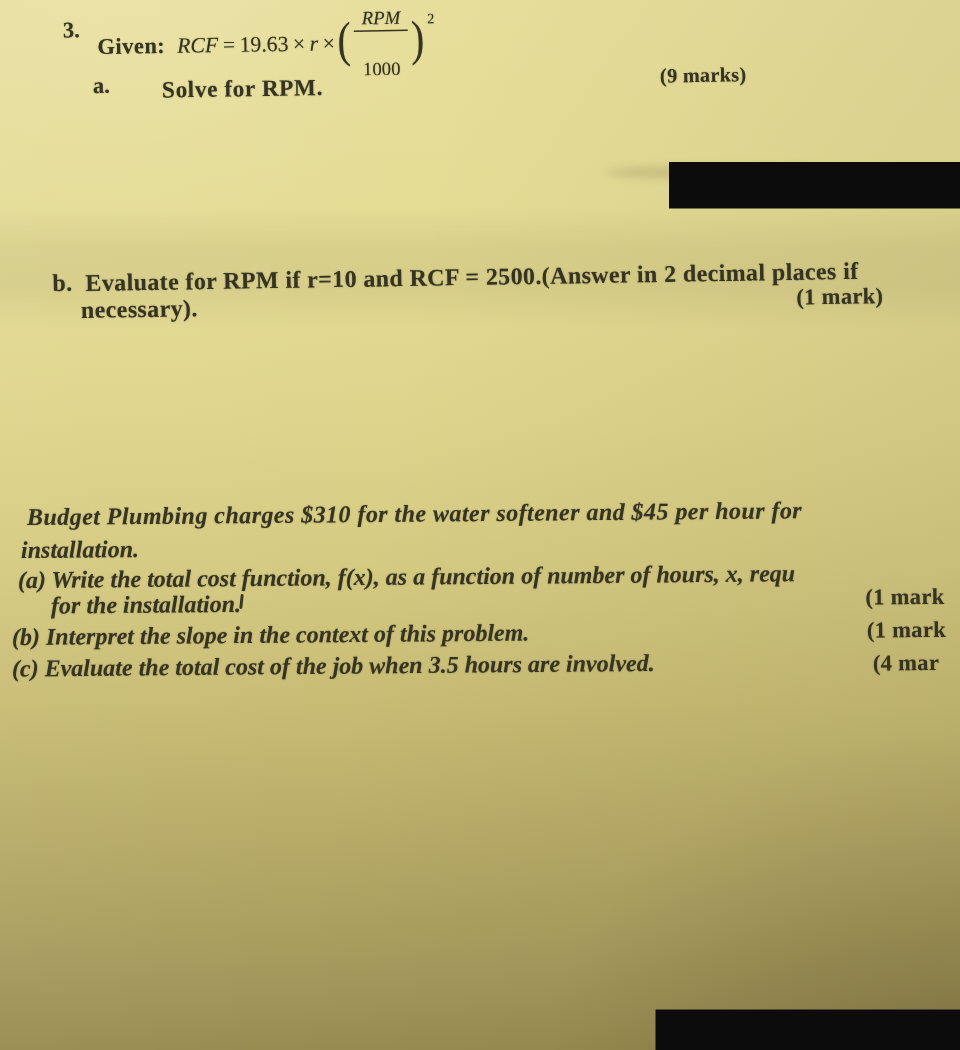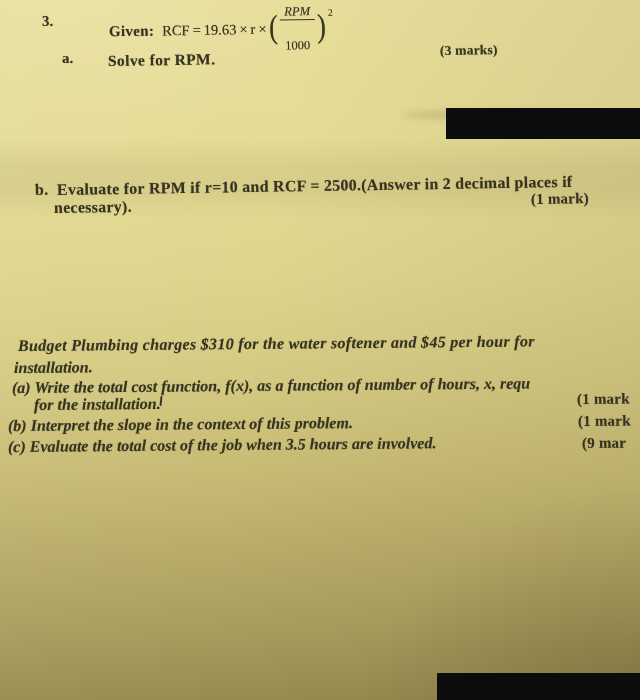--- a/index.html
+++ b/index.html
@@ -35,7 +35,7 @@
     text-shadow:0 0 .8px rgba(54,51,33,.5);
     transform:rotate(-0.9deg);transform-origin:left center;
   }
-  .formula .lbl{font-weight:bold;font-size:15px;margin-right:5px;letter-spacing:.3px;margin-left:44px;}
+  .formula .lbl{font-weight:bold;font-size:15px;margin-right:5px;letter-spacing:.3px;}
   .formula .mi{font-size:14.5px;}
   .formula .mn,.formula .mo{font-size:14.5px;}
   .paren{font-size:33px;font-weight:400;line-height:1;transform:scaleX(.8);margin:0 -2px;padding-bottom:4px;}

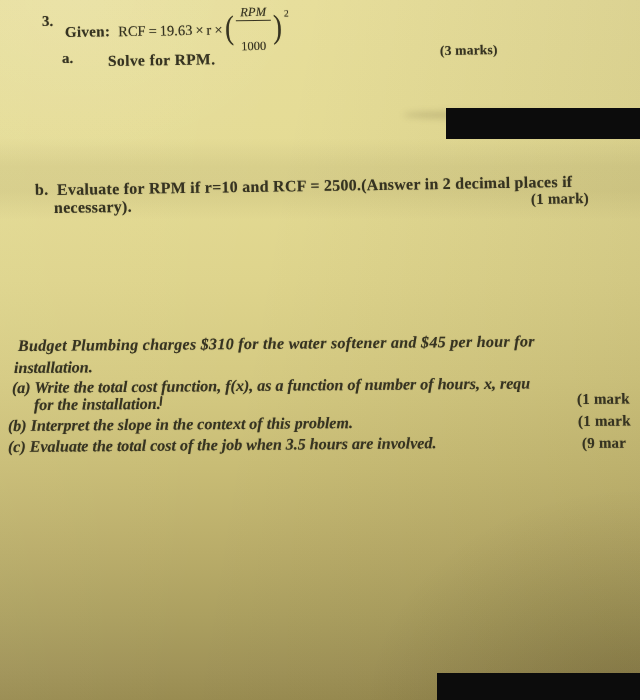--- a/index.html
+++ b/index.html
@@ -36,7 +36,7 @@
     transform:rotate(-0.9deg);transform-origin:left center;
   }
   .formula .lbl{font-weight:bold;font-size:15px;margin-right:5px;letter-spacing:.3px;}
-  .formula .mi{font-size:14.5px;}
+  .formula .mi{font-style:italic;font-size:14.5px;}
   .formula .mn,.formula .mo{font-size:14.5px;}
   .paren{font-size:33px;font-weight:400;line-height:1;transform:scaleX(.8);margin:0 -2px;padding-bottom:4px;}
   .frac{display:inline-flex;flex-direction:column;align-items:center;font-size:12.5px;line-height:1.15;}

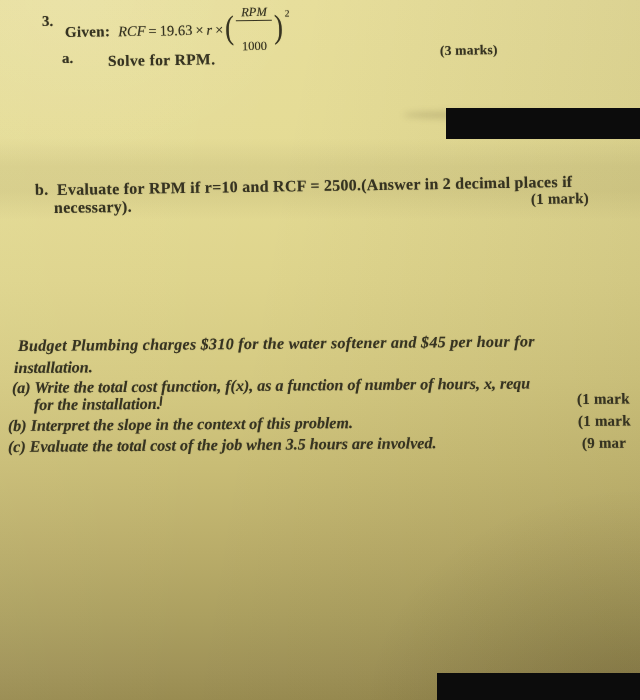--- a/index.html
+++ b/index.html
@@ -82,7 +82,7 @@
     <span class="sup">2</span>
   </div>
 
-  <div class="t sm r9" style="left:440px;top:43px;">(3 marks)</div>
+  <div class="t sm r9" style="left:440px;top:43px;">(9 marks)</div>
 
   <div class="t fs15 r9" style="left:62px;top:50px;">a.</div>
   <div class="t fs155 r9" style="left:108px;top:52px;">Solve for RPM.</div>

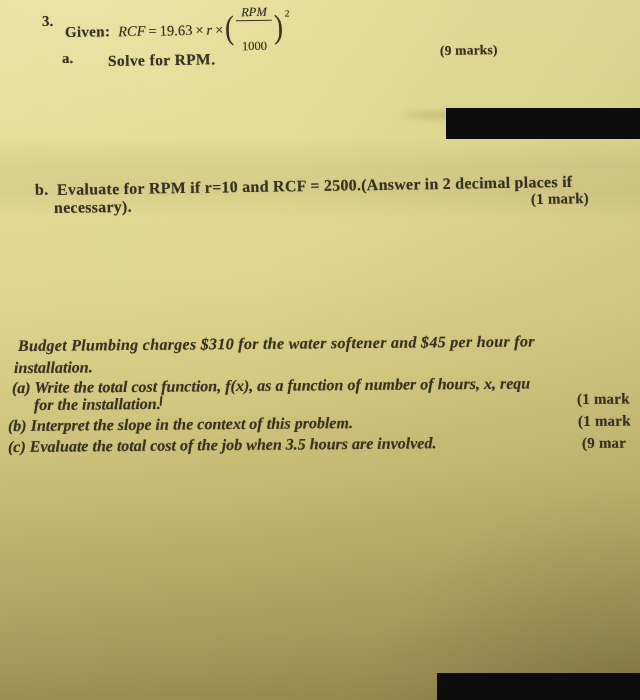--- a/index.html
+++ b/index.html
@@ -106,7 +106,7 @@
   <div class="t sm2 r5" style="left:578px;top:413px;">(1 mark</div>
 
   <div class="t fsq4 it r5" style="left:8px;top:438px;">(c) Evaluate the total cost of the job when 3.5 hours are involved.</div>
-  <div class="t sm2 r5" style="left:582px;top:435px;">(9 mar</div>
+  <div class="t sm2 r5" style="left:582px;top:435px;">(4 mar</div>
 
   <div class="bar" style="left:437px;top:673px;width:203px;height:27px;"></div>
 

